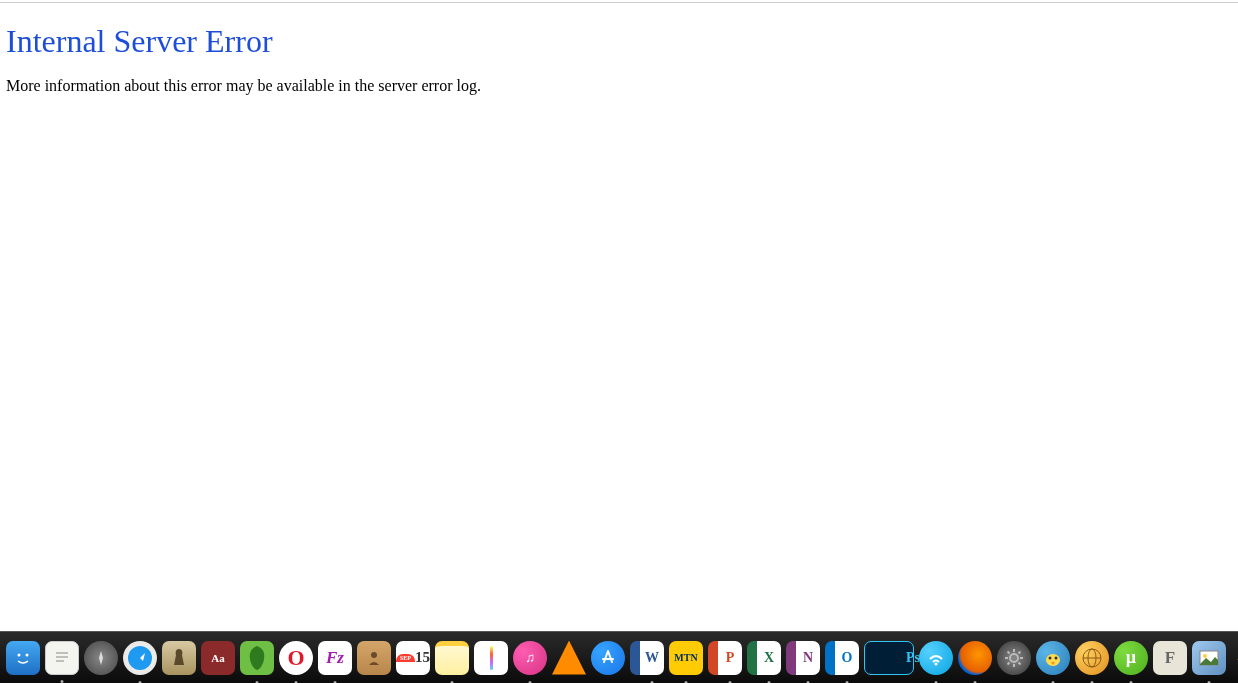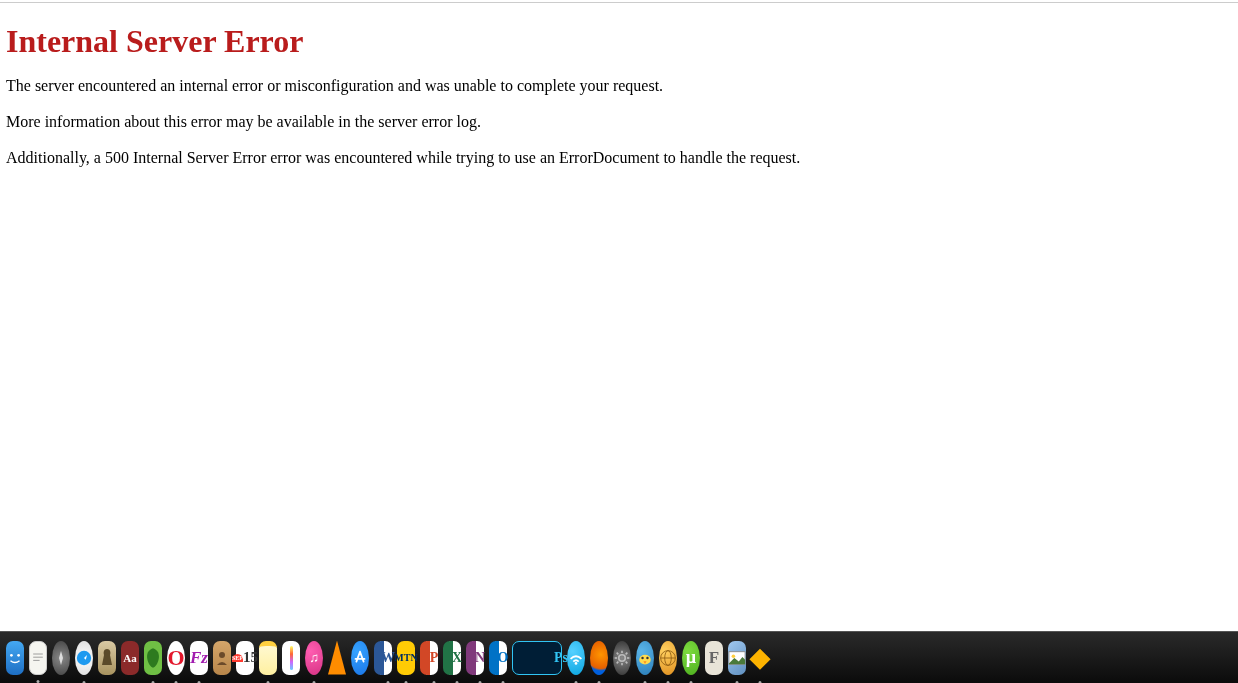--- a/index.html
+++ b/index.html
@@ -22,9 +22,9 @@
     }
     h1 {
       font-size: 32px;
-      font-weight: bold;
+      font-weight: normal;
       margin: 12px 0 14px 0;
-      color: #b91c1c;
+      color: #1d4ed8;
     }
     p {
       font-size: 16px;

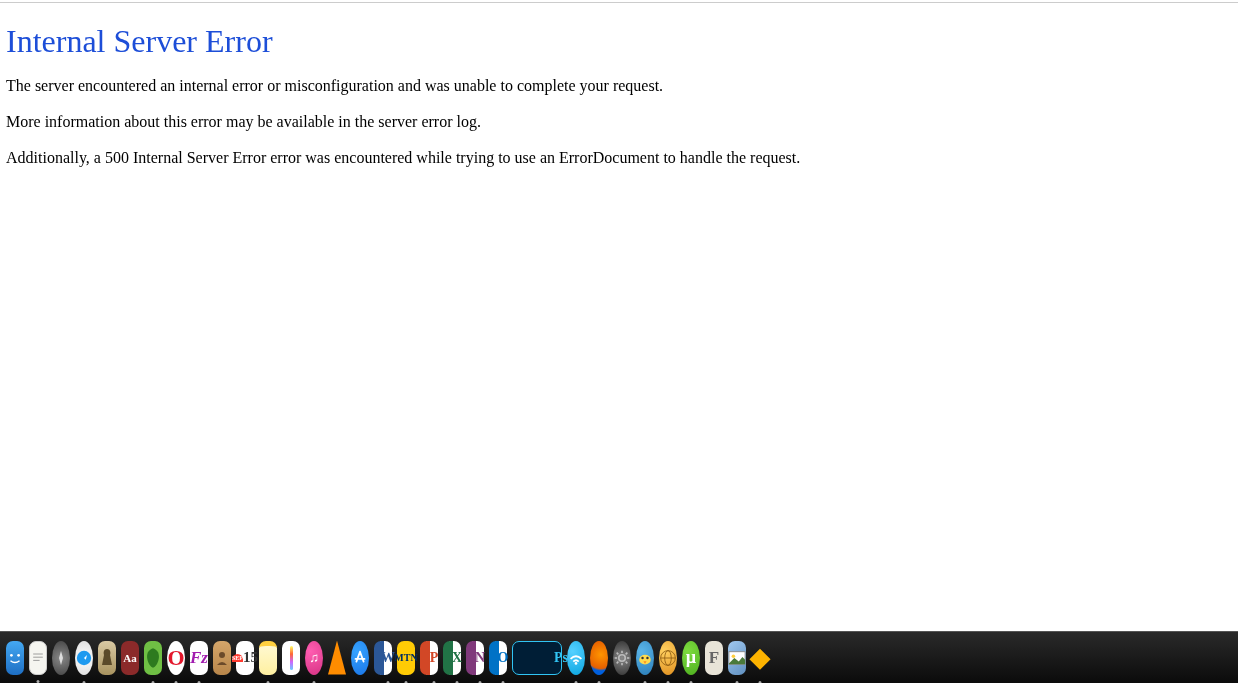--- a/index.html
+++ b/index.html
@@ -114,7 +114,6 @@
 
 <div class="content">
   <h1>Internal Server Error</h1>
-  <p>The server encountered an internal error or misconfiguration and was unable to complete your request.</p>
   <p>More information about this error may be available in the server error log.</p>
   <p>Additionally, a 500 Internal Server Error error was encountered while trying to use an ErrorDocument to handle the request.</p>
 </div>

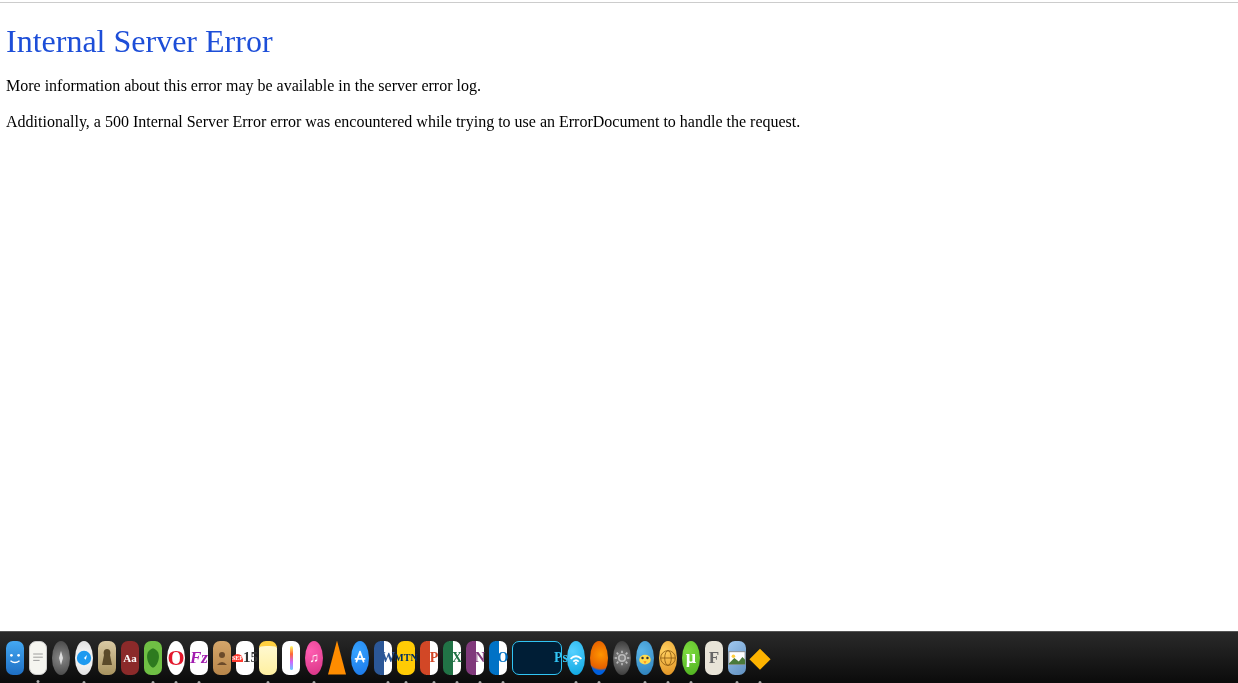--- a/index.html
+++ b/index.html
@@ -115,7 +115,6 @@
 <div class="content">
   <h1>Internal Server Error</h1>
   <p>More information about this error may be available in the server error log.</p>
-  <p>Additionally, a 500 Internal Server Error error was encountered while trying to use an ErrorDocument to handle the request.</p>
 </div>
 
 <div class="dock">

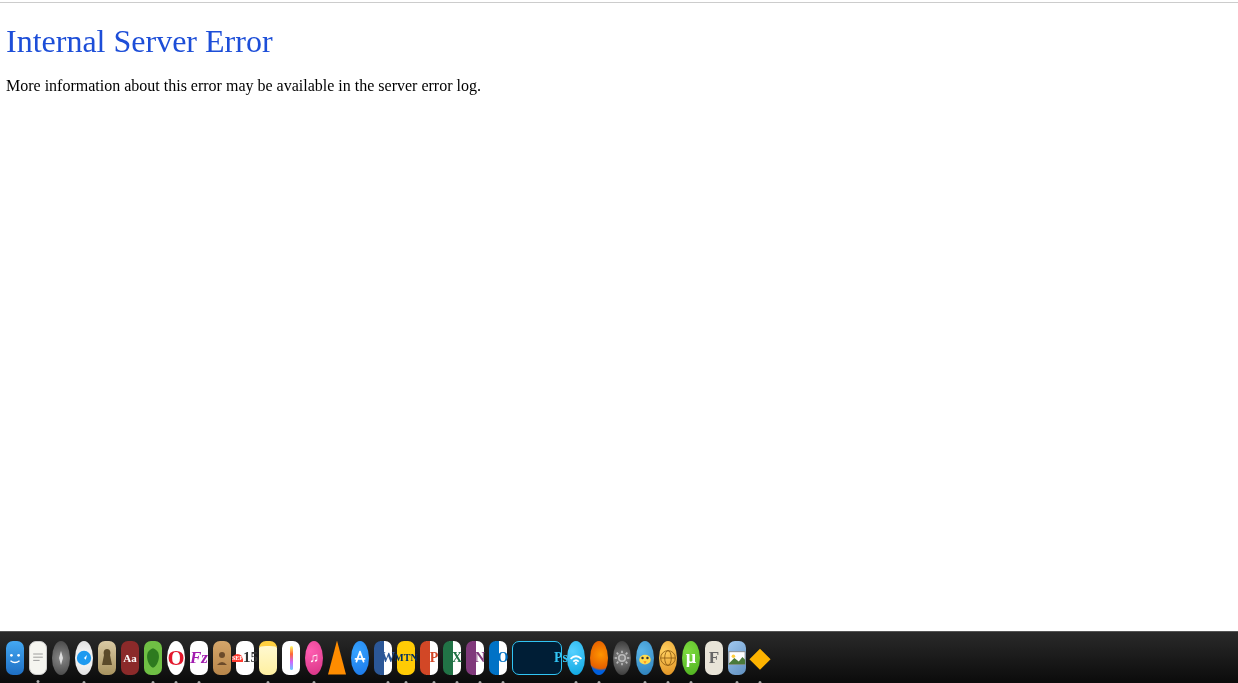--- a/index.html
+++ b/index.html
@@ -47,7 +47,7 @@
     }
     .dock-item {
       position: relative;
-      width: 18px;
+      width: 34px;
       height: 34px;
       border-radius: 7px;
       display: flex;

